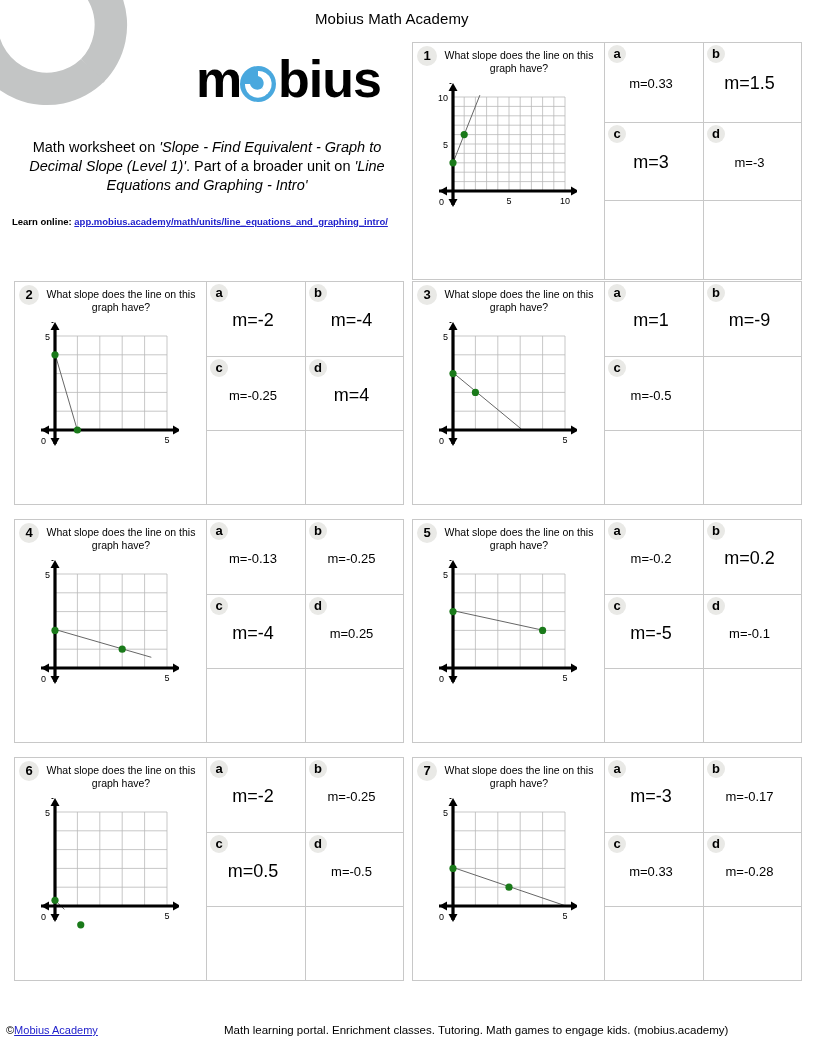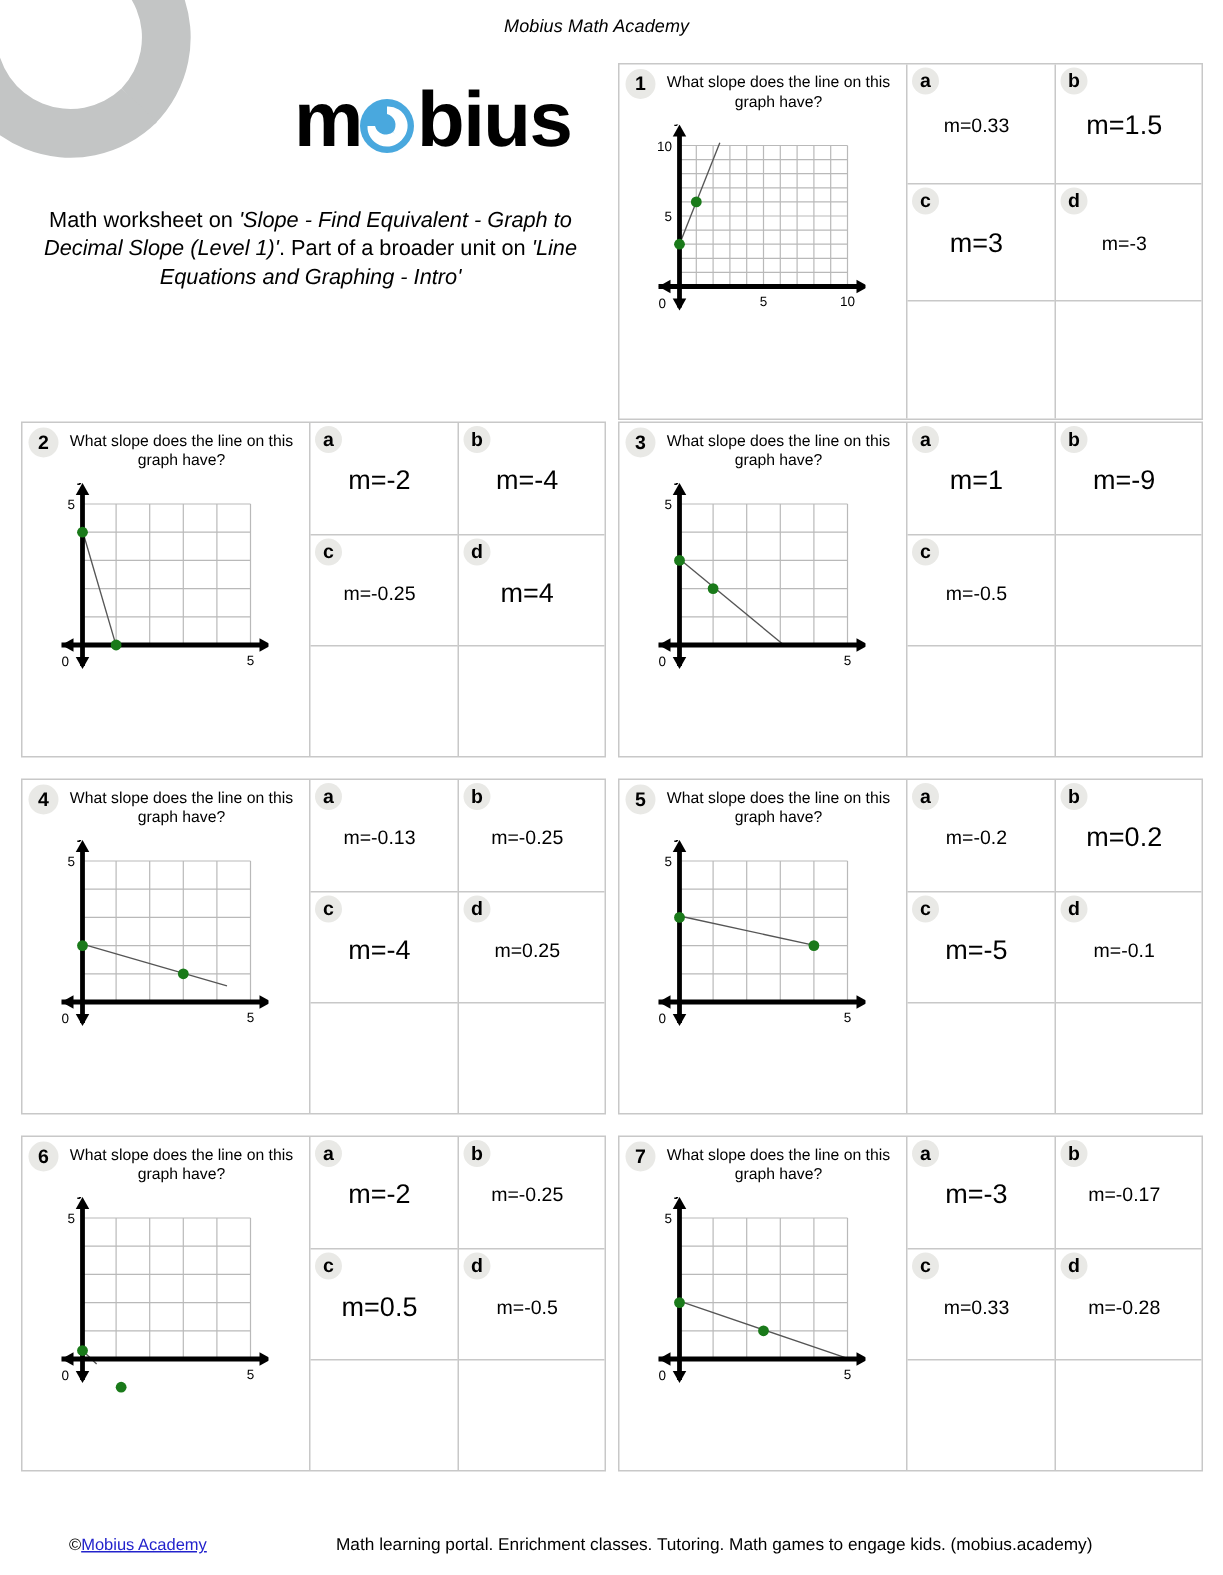--- a/index.html
+++ b/index.html
@@ -30,10 +30,9 @@
   
   .hdr-title {
     position: absolute;
-    left: 336px; top: 10px;
-    font-size: 12px;
+    left: 315px; top: 10px;
+    font-size: 15px;
     letter-spacing: .1px;
-    font-style: italic;
   }
   .hdr-name {
     position: absolute;

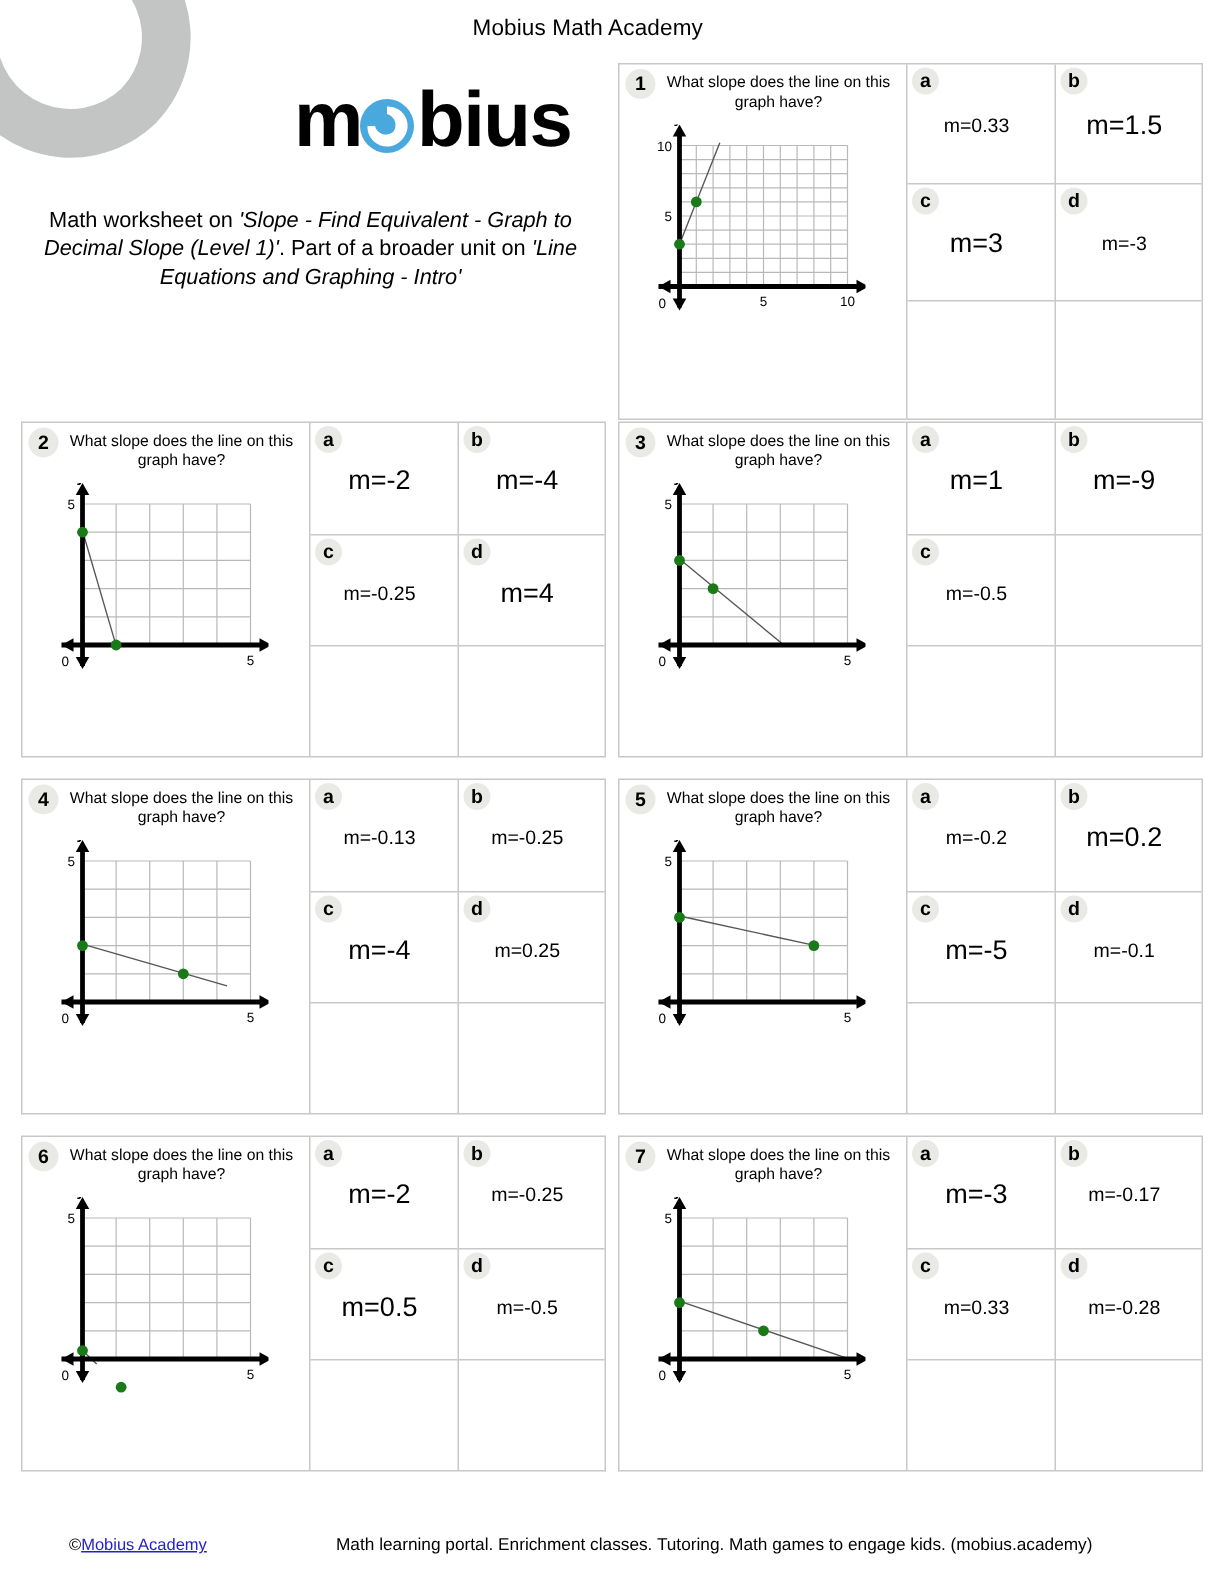--- a/index.html
+++ b/index.html
@@ -203,6 +203,10 @@
 
   <div class="blurb">
     <span>Math worksheet on </span><i>'Slope - Find Equivalent - Graph to Decimal Slope (Level 1)'</i><span>. Part of a broader unit on </span><i>'Line Equations and Graphing - Intro'</i>
+  </div>
+  <div class="learn">
+    <span>Learn online:</span>
+    <a href="#">app.mobius.academy/math/units/line_equations_and_graphing_intro/</a>
   </div>
 
   <div id="questions-root">

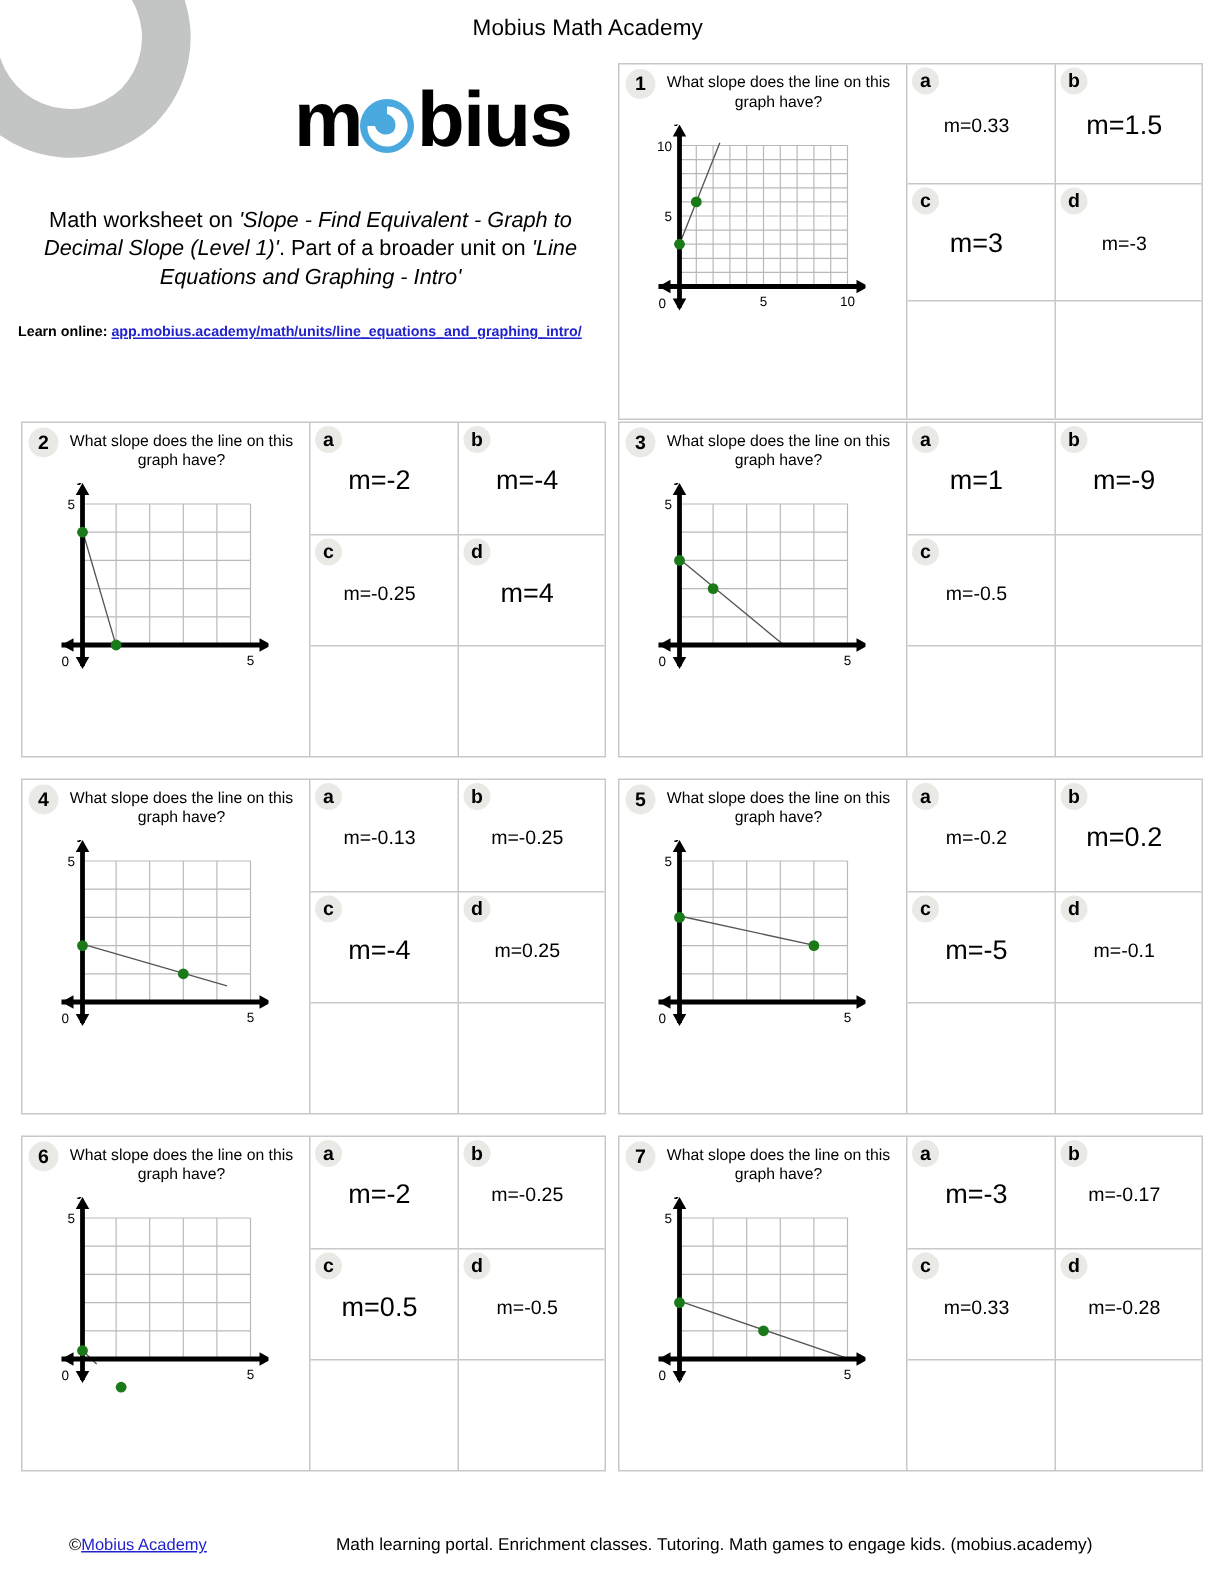--- a/index.html
+++ b/index.html
@@ -162,7 +162,6 @@
     left: 6px; top: 1024px;
     font-size: 11px;
     white-space: nowrap;
-    margin-left: 40px;
   }
   .footer-copy a { color: #2222cc; text-decoration: underline; }
   .footer-tag {

